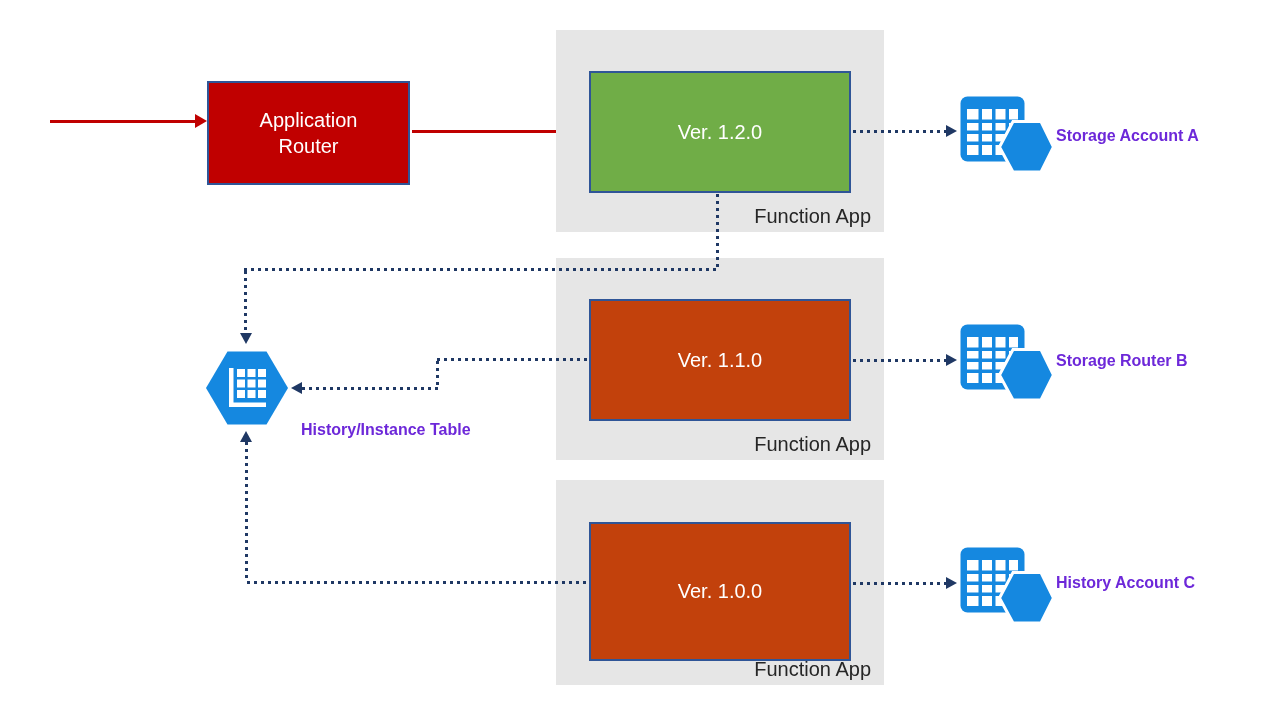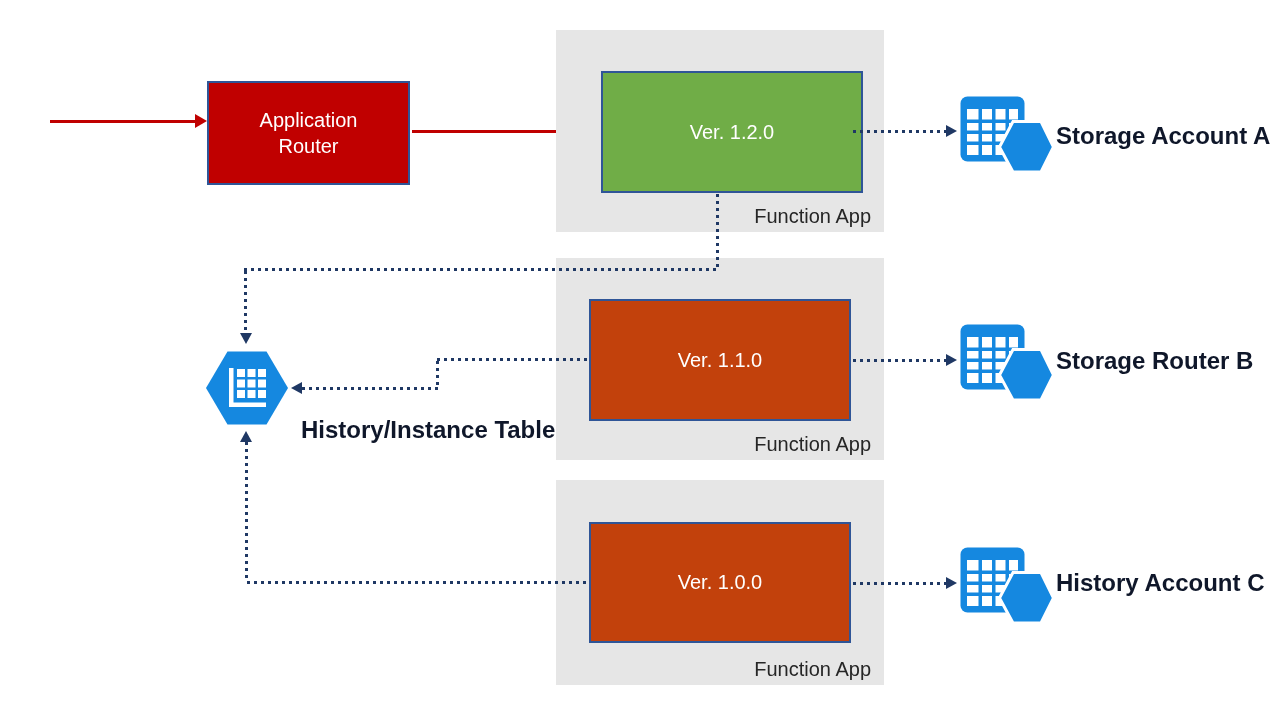--- a/index.html
+++ b/index.html
@@ -21,7 +21,7 @@
     display:flex;align-items:center;justify-content:center;
     color:#ffffff;font-size:20px;
   }
-  .ver-green{background:#70AD47;margin-left:12px;}
+  .ver-green{background:#70AD47;}
   .ver-blue{background:#c2410c;}
   
   .router{

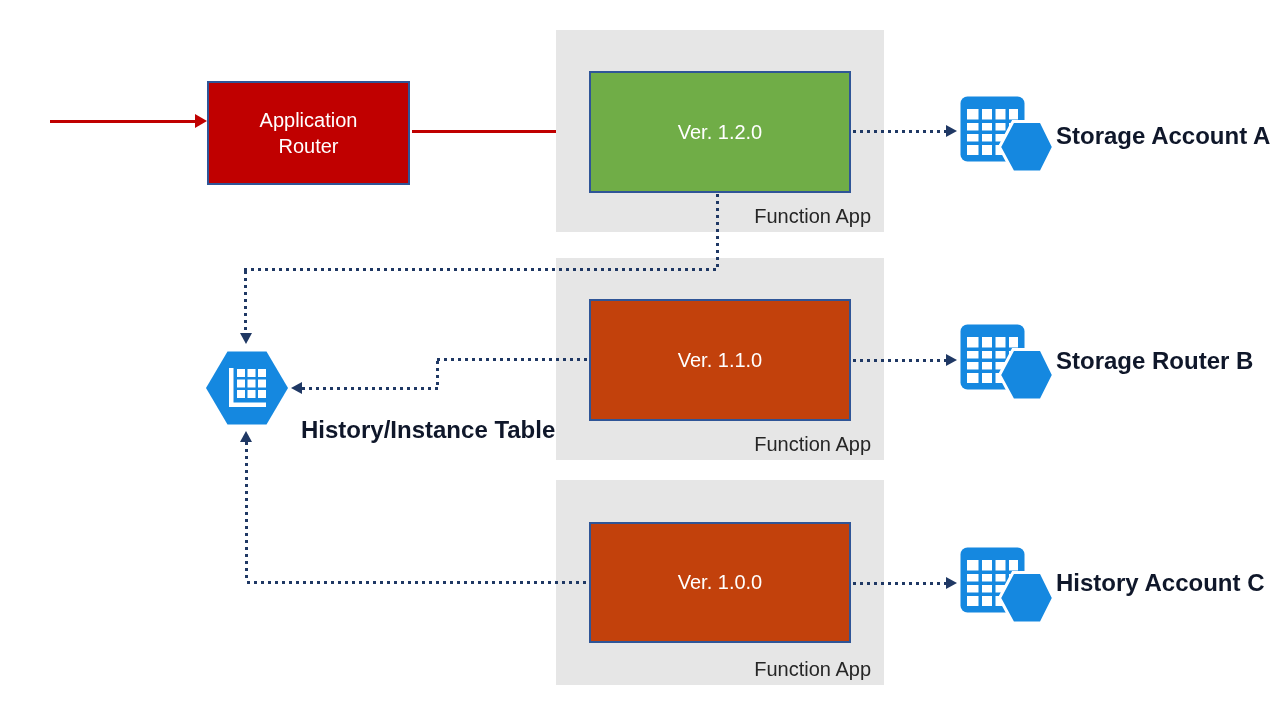--- a/index.html
+++ b/index.html
@@ -46,7 +46,7 @@
   .icon{position:absolute;}
   
   .bold-label{
-    position:absolute;font-size:24px;font-weight:bold;color:#0f172a;
+    position:absolute;font-size:16px;font-weight:bold;color:#6d28d9;
     line-height:24px;white-space:nowrap;
   }
 </style>

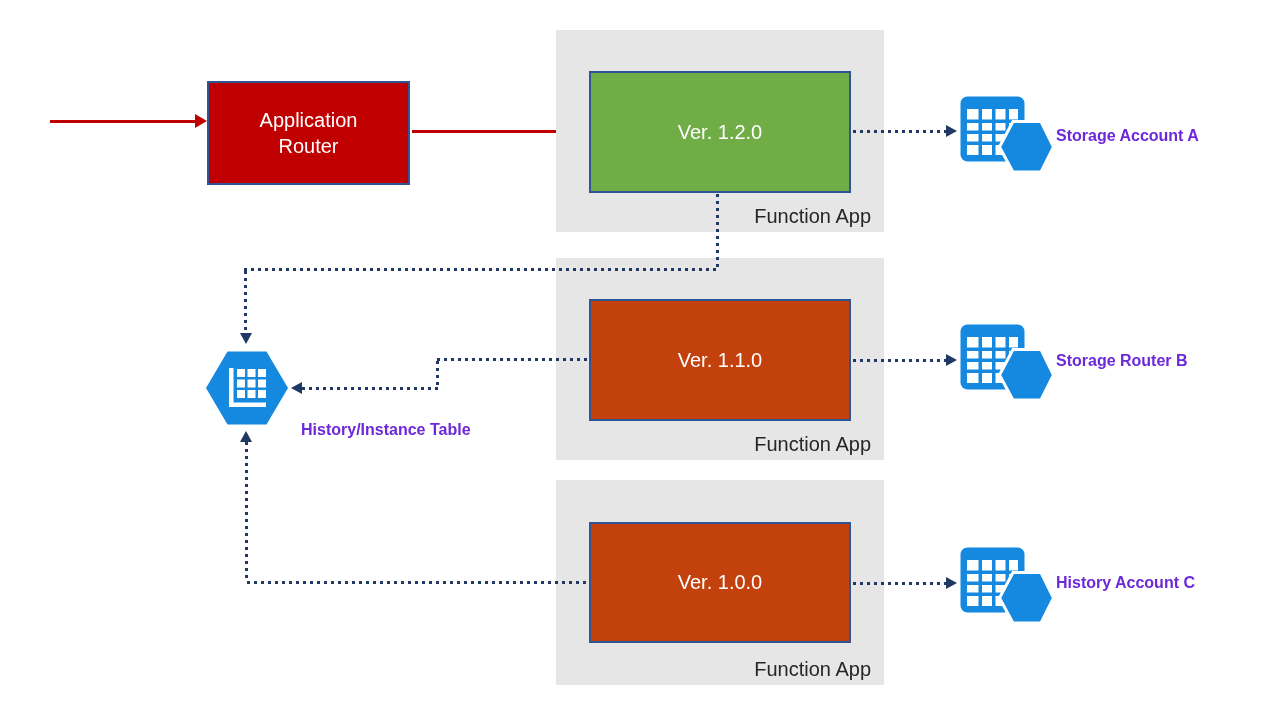--- a/index.html
+++ b/index.html
@@ -80,7 +80,7 @@
   </div>
 
   <div class="fa-container" style="top:480px;height:205px;">
-    <div class="ver-box ver-blue" style="top:42px;height:121px;">
+    <div class="ver-box ver-blue" style="top:42px;height:139px;">
       <span>Ver. 1.0.0</span>
     </div>
     <div class="fa-label">Function App</div>

